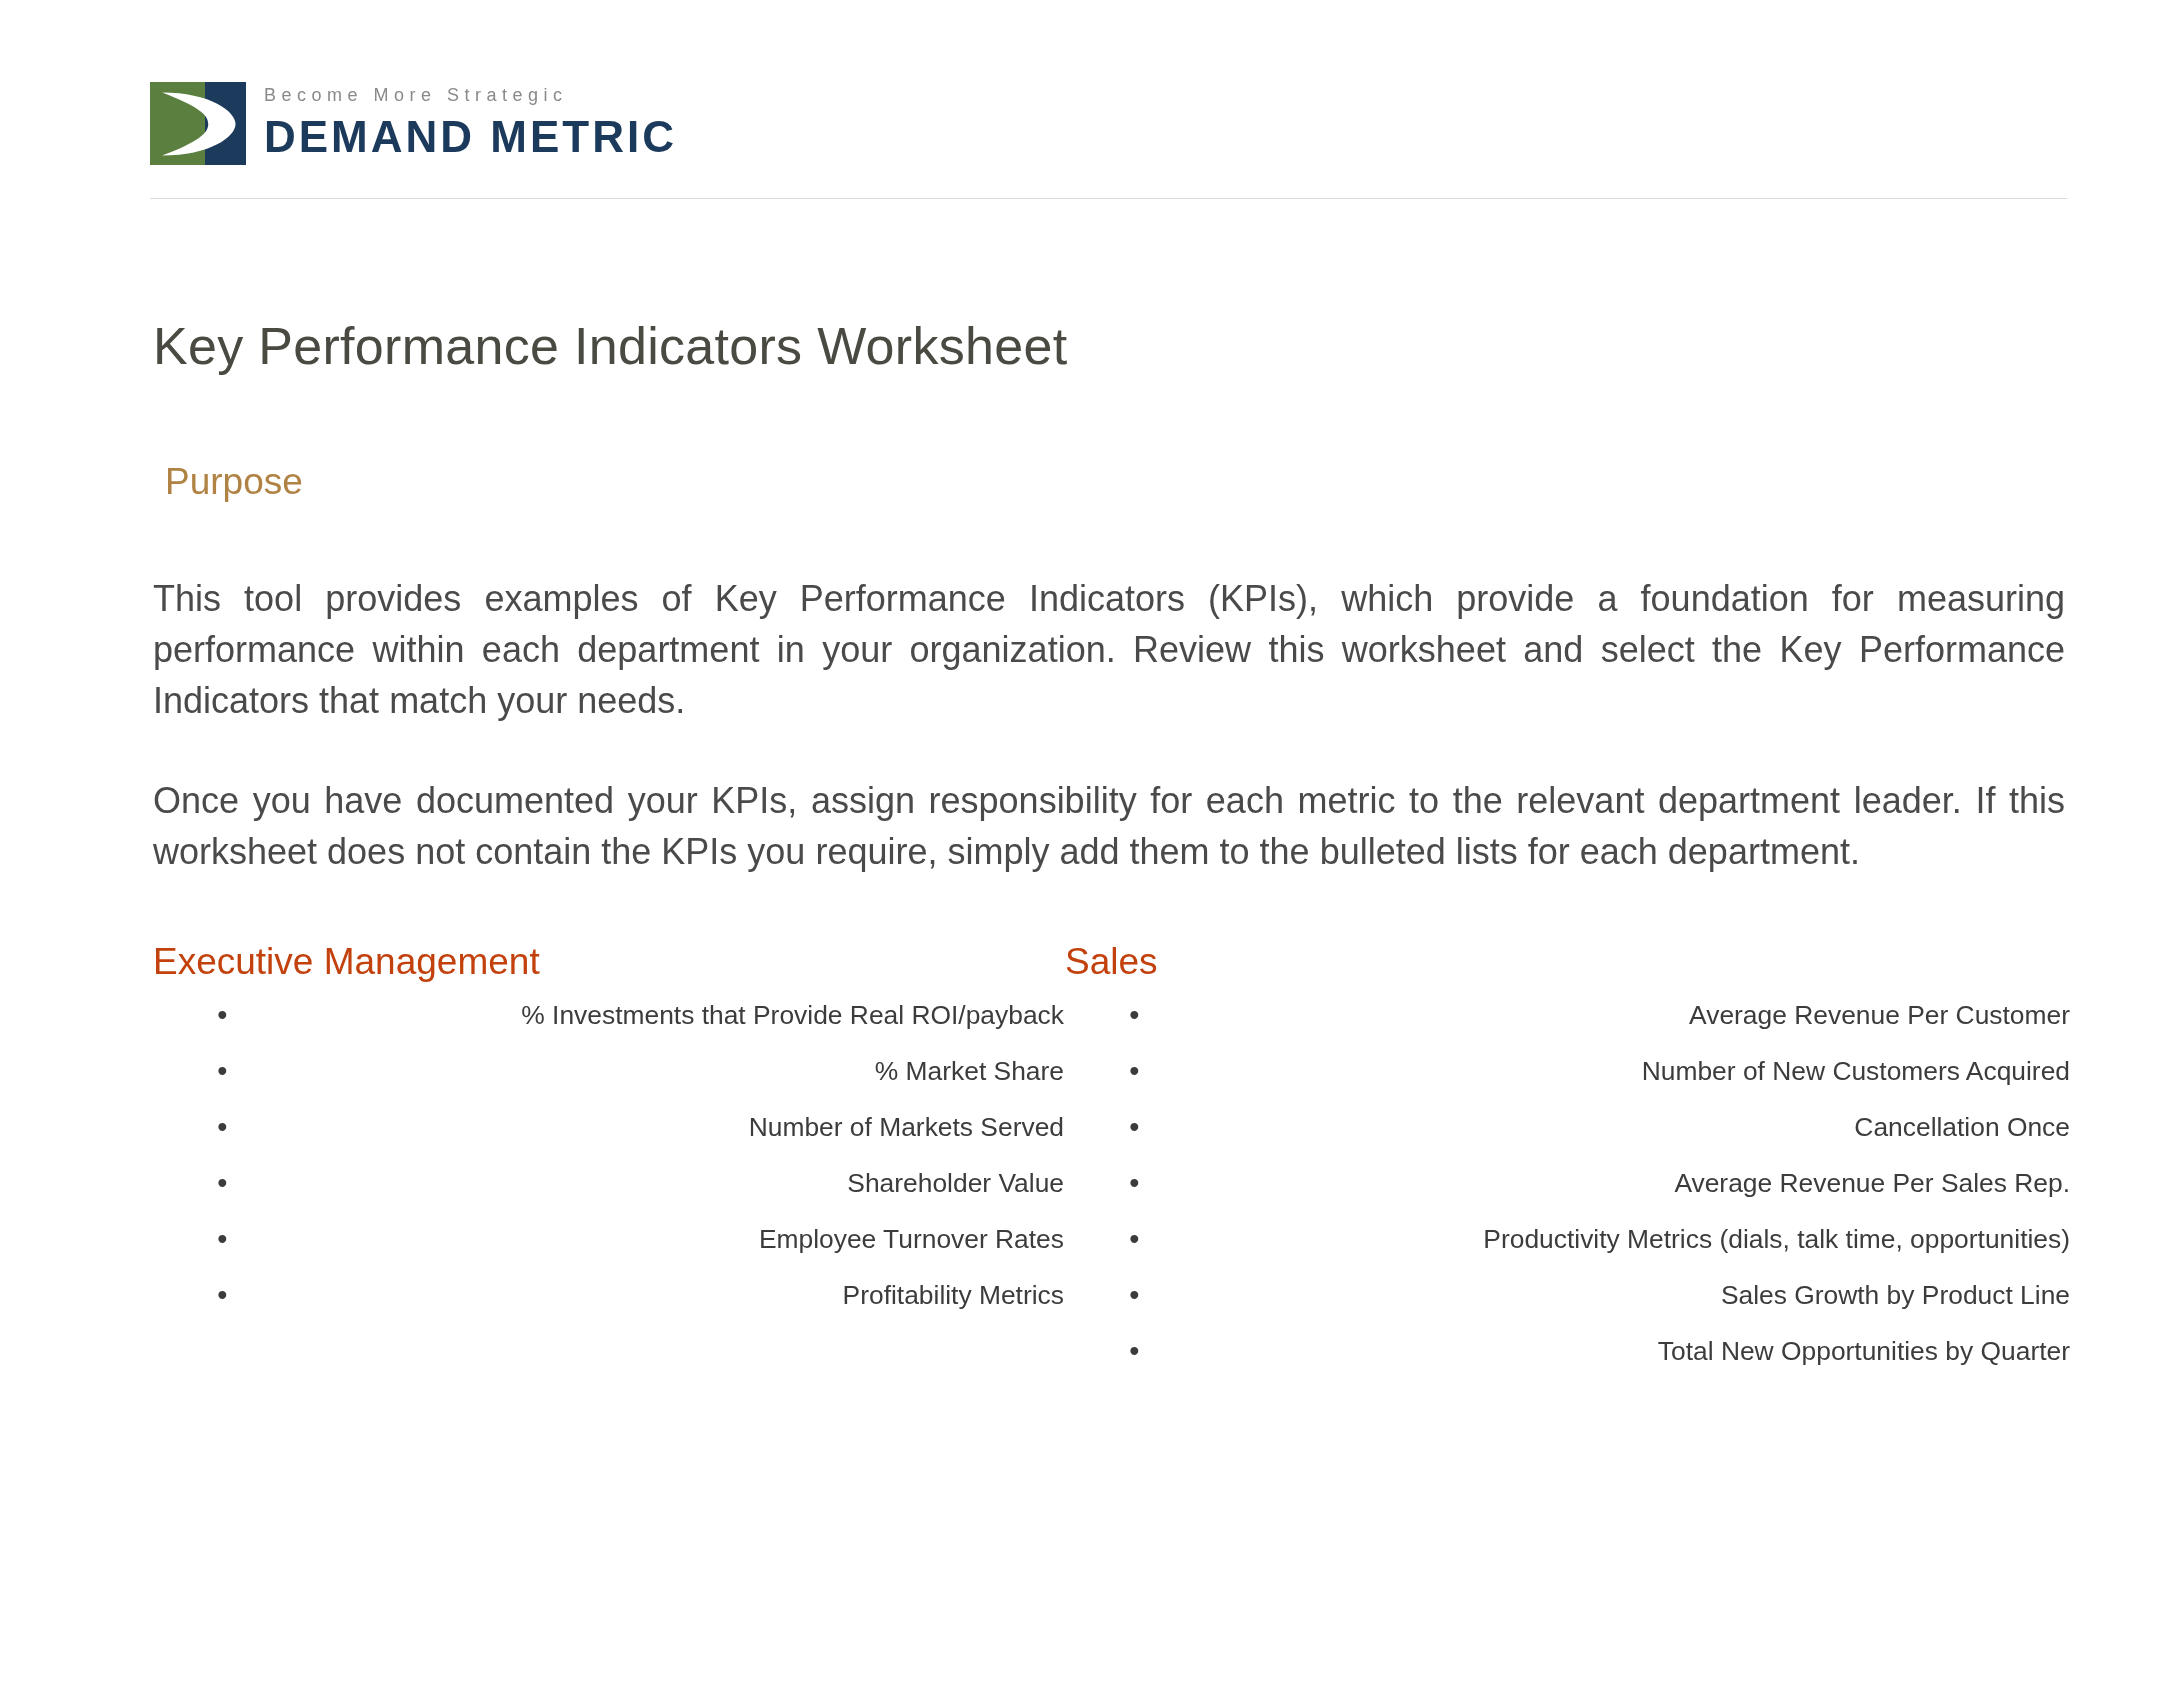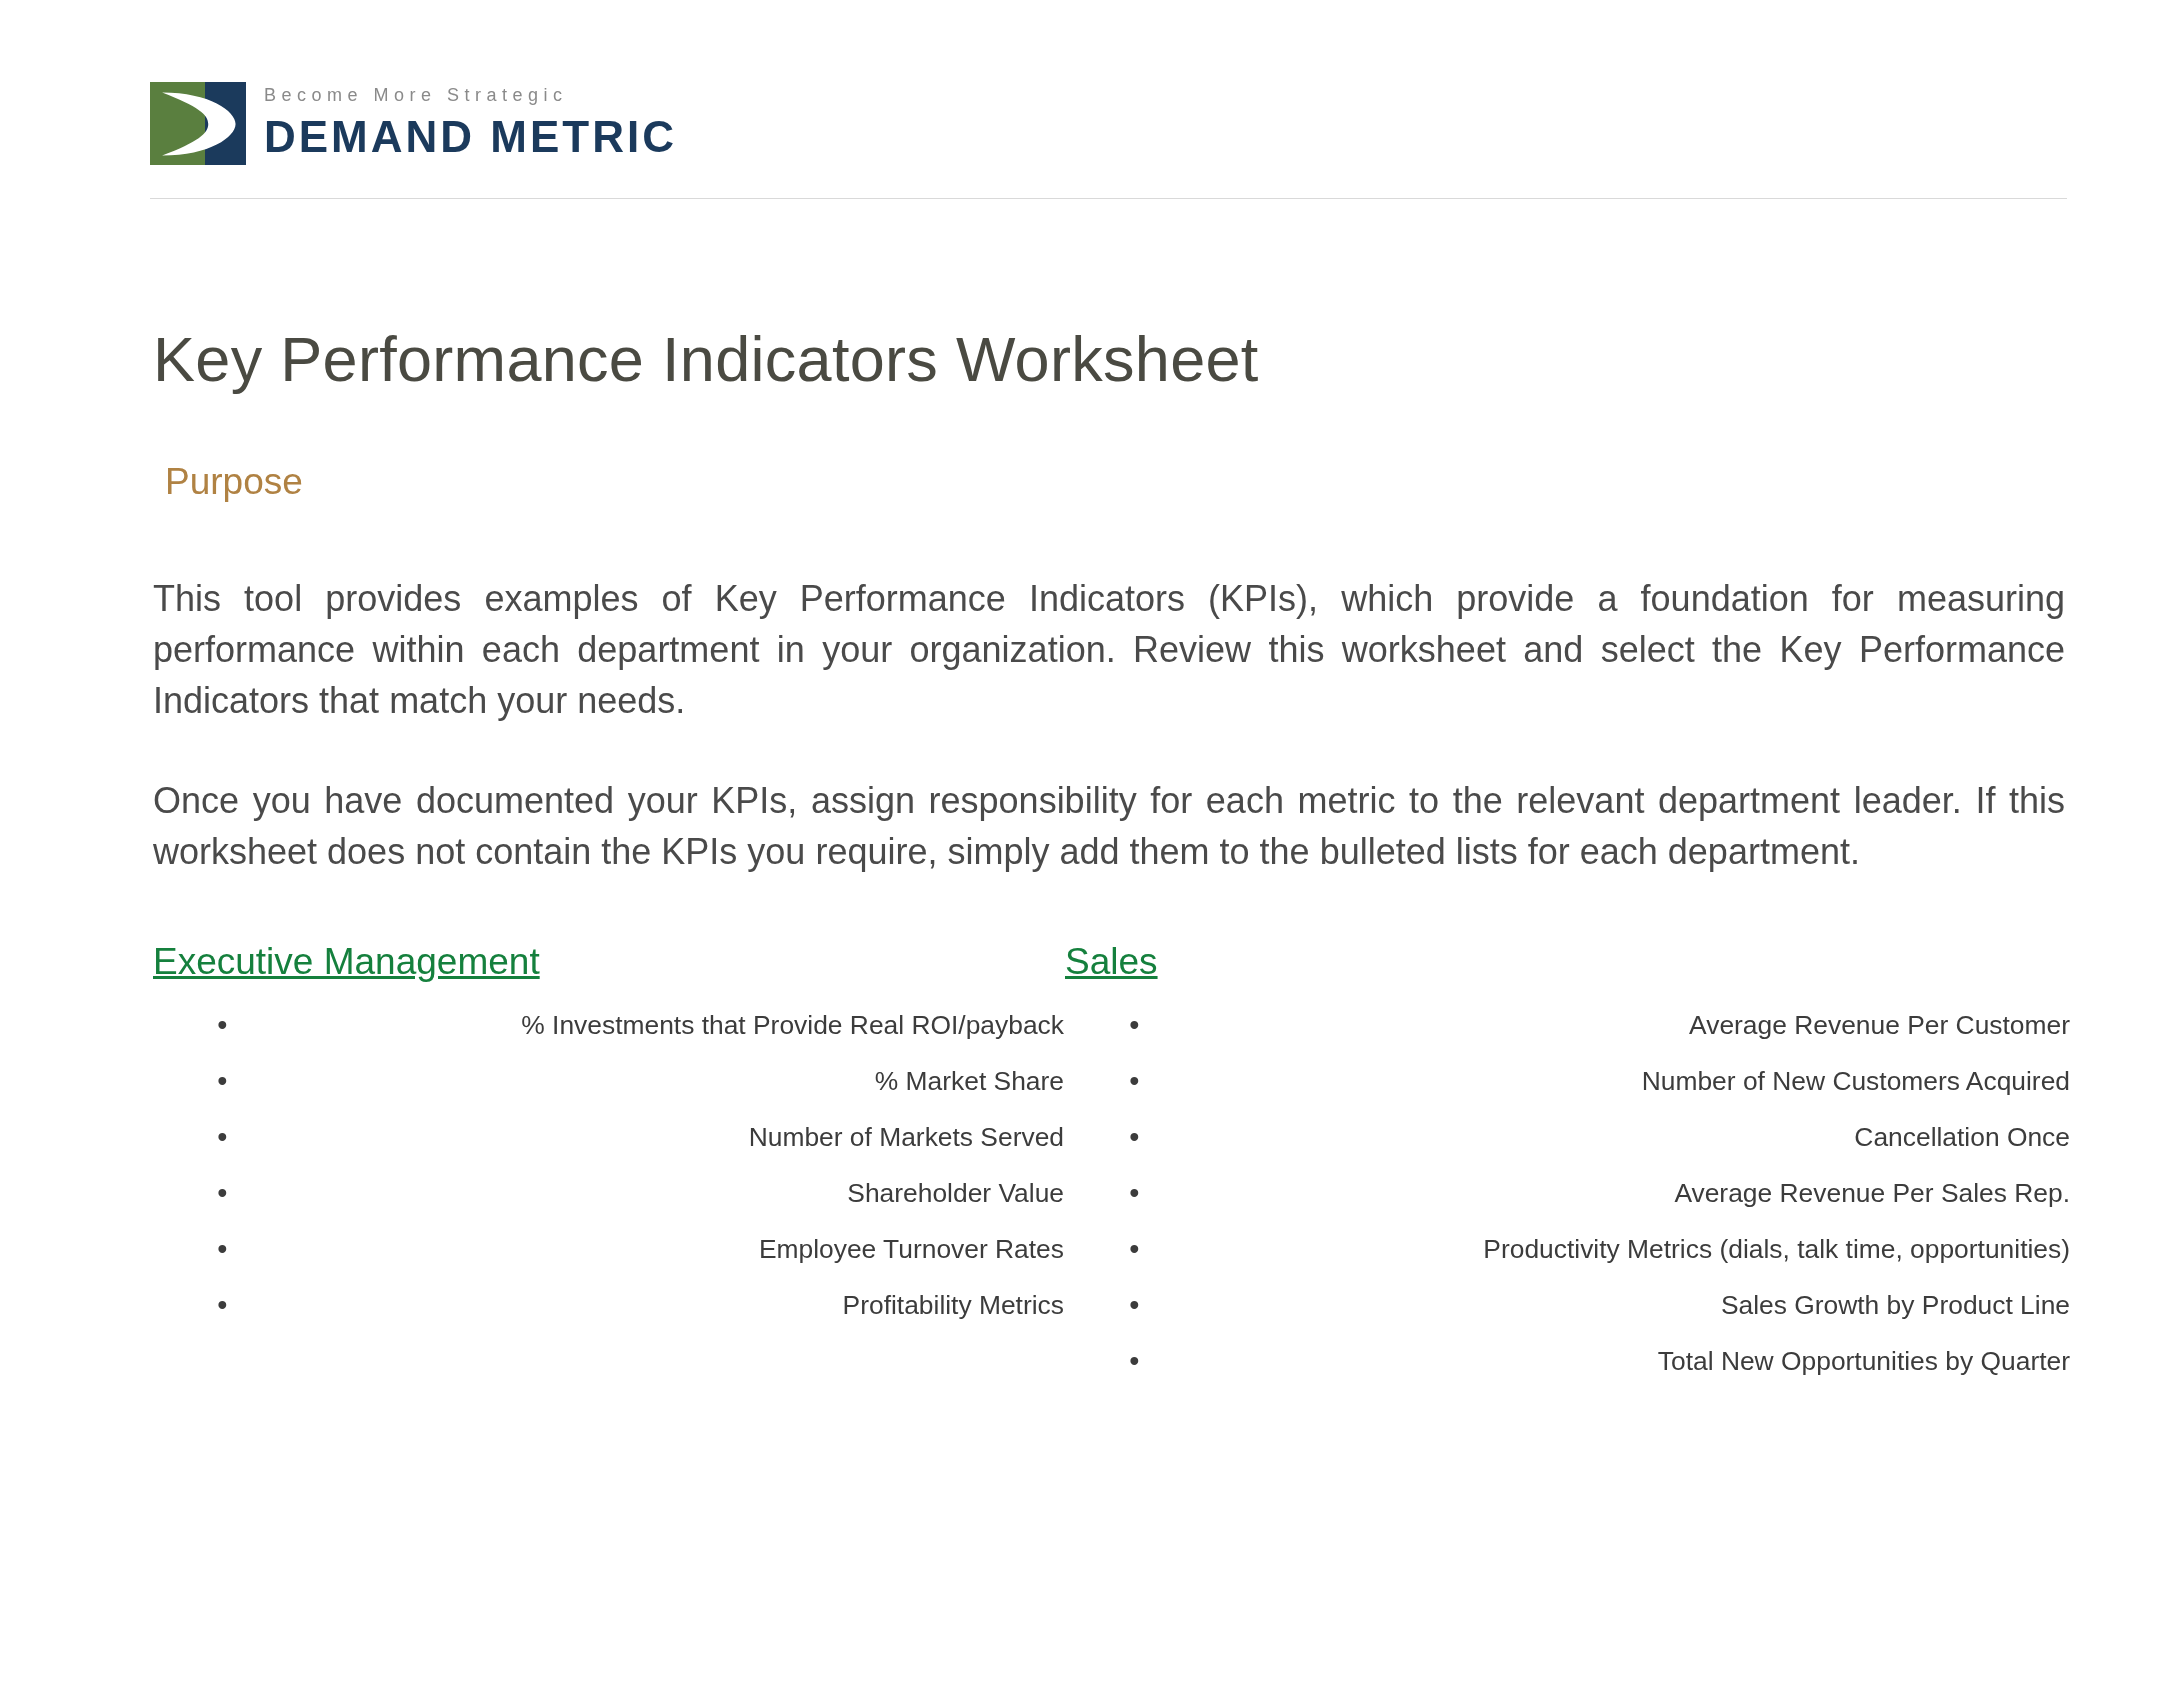--- a/index.html
+++ b/index.html
@@ -96,7 +96,7 @@
     position: absolute;
     left: 153px;
     top: 281px;
-    font-size: 63px;
+    font-size: 52px;
     color: #4a4a42;
     font-weight: normal;
     letter-spacing: 0.3px;

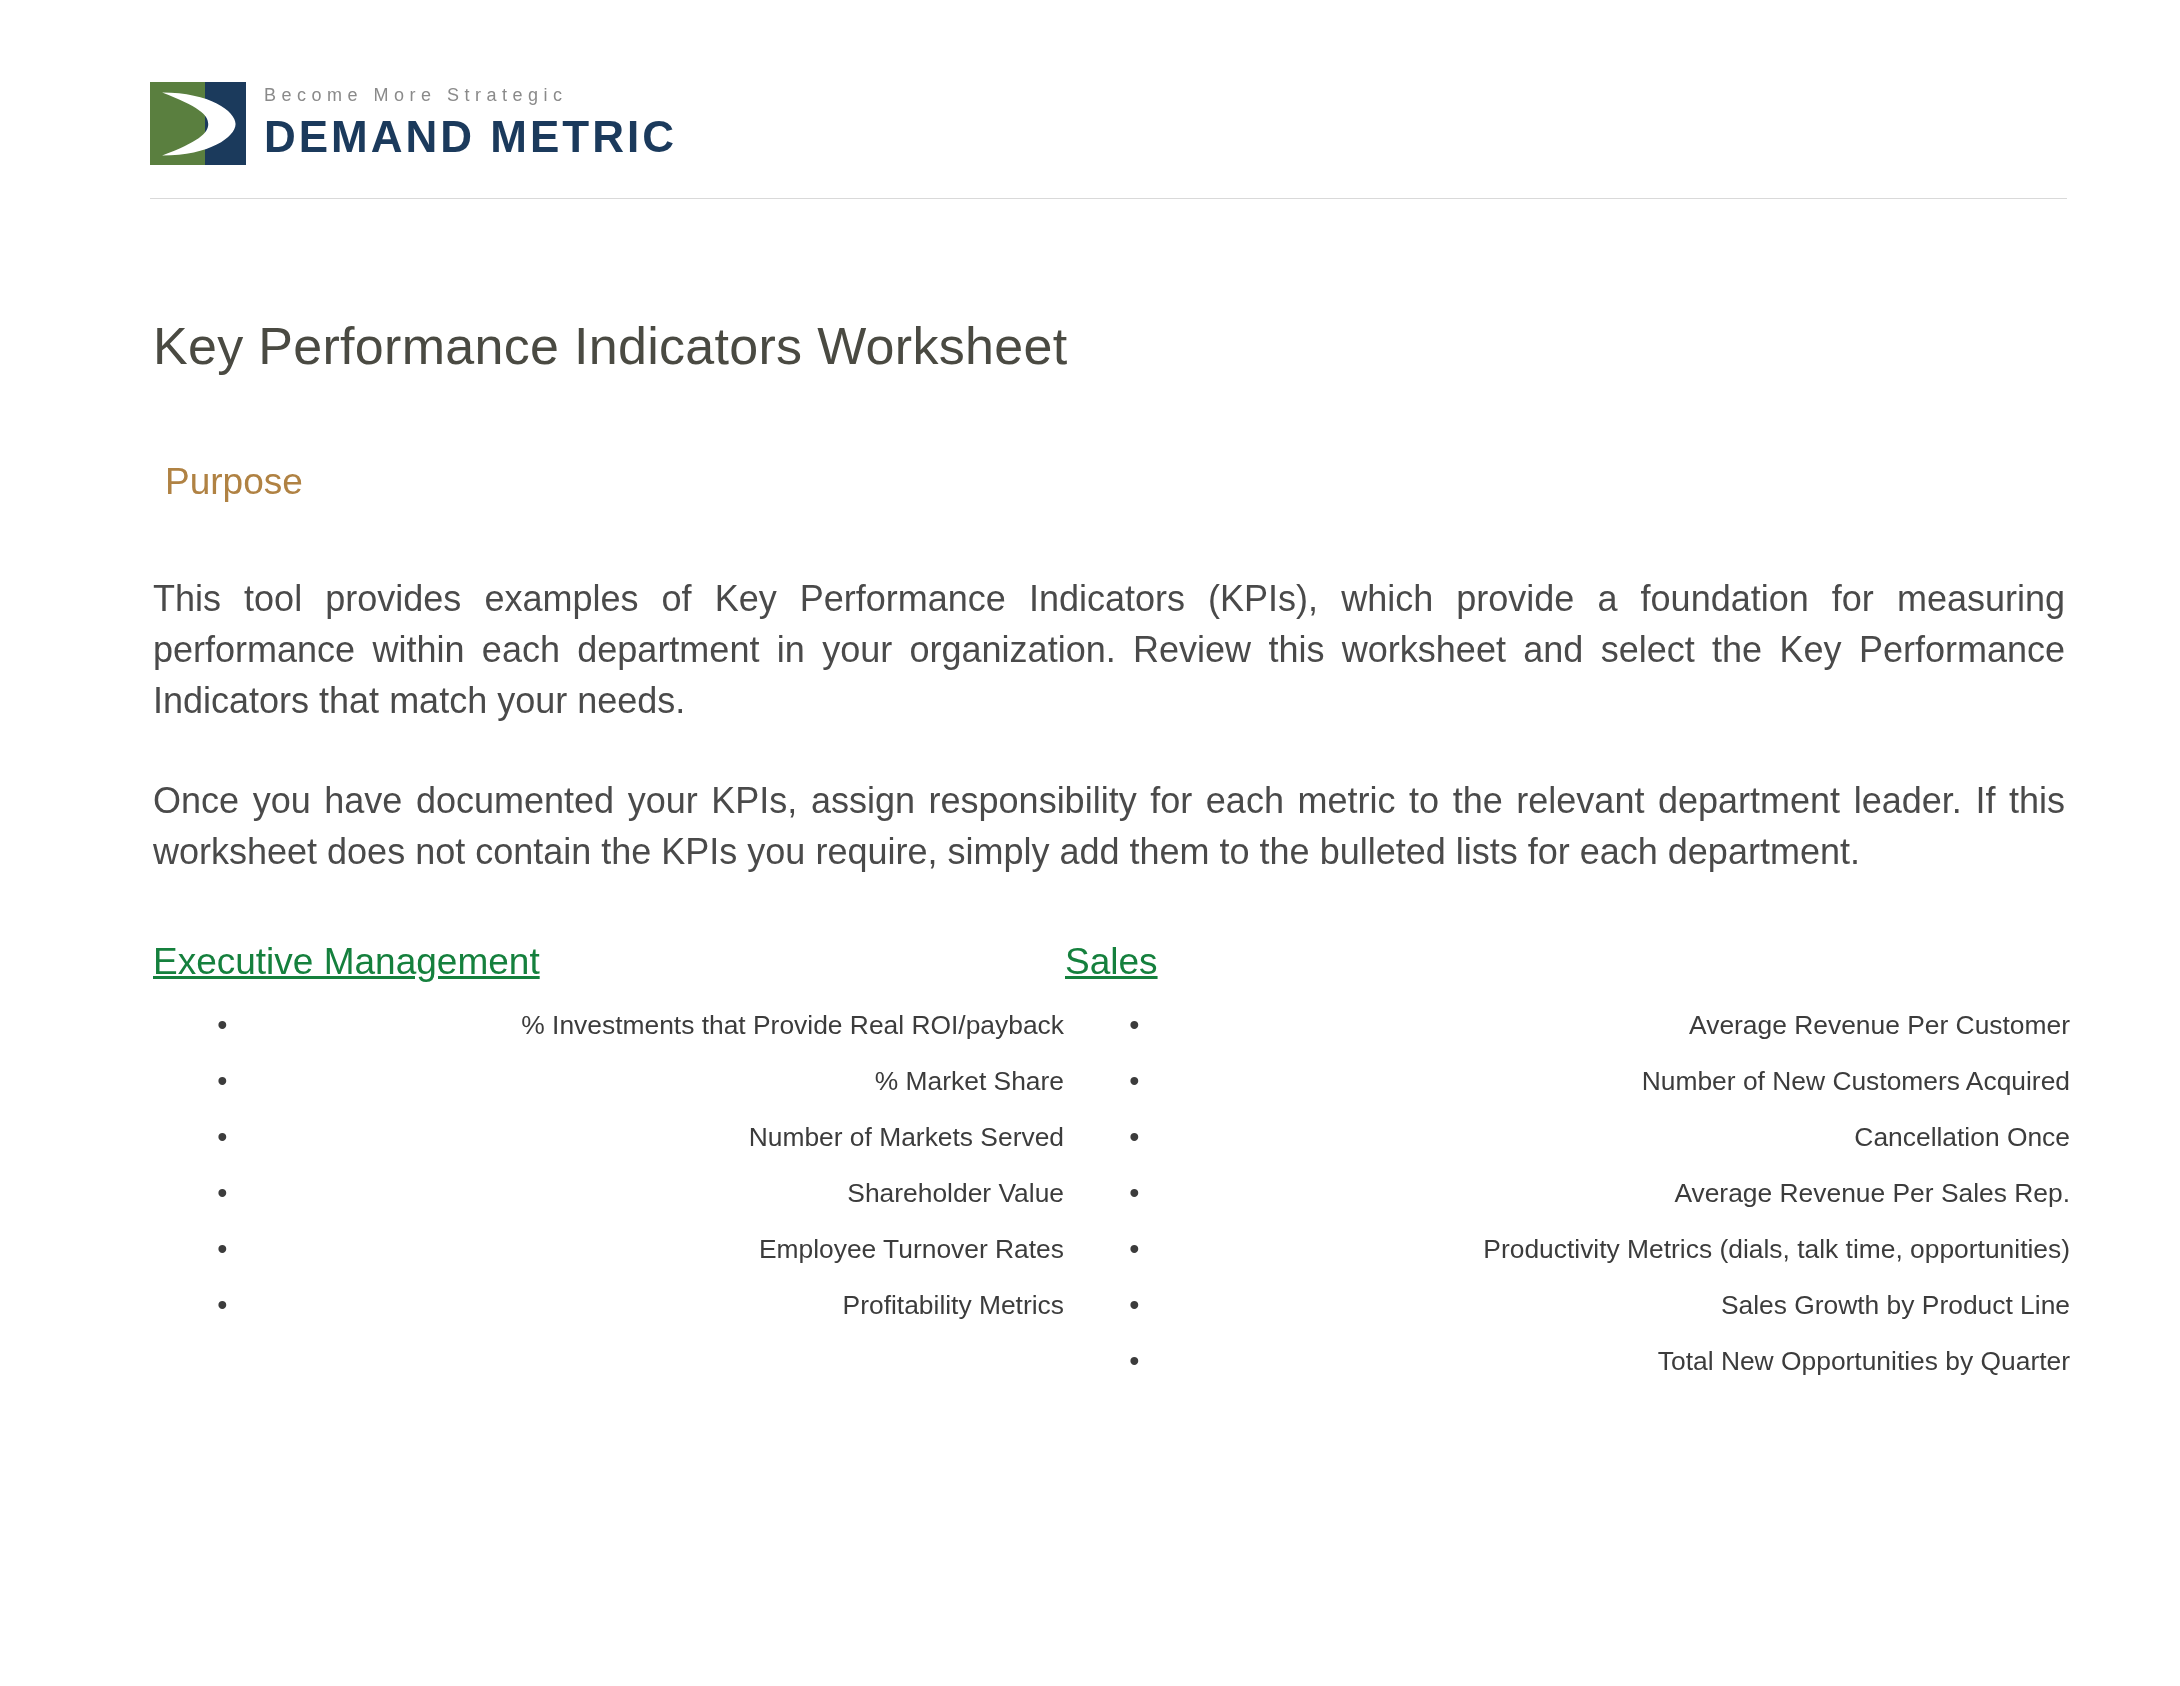--- a/index.html
+++ b/index.html
@@ -135,10 +135,9 @@
 
   .col-heading {
     font-size: 37px;
-    color: #15803d;
-    font-weight: normal;
-    margin: 0 0 14px 0;
-    text-decoration: underline;
+    color: #c2410c;
+    font-weight: normal;
+    margin: 0 0 4px 0;
   }
   ul.kpi-list {
     list-style: none;

